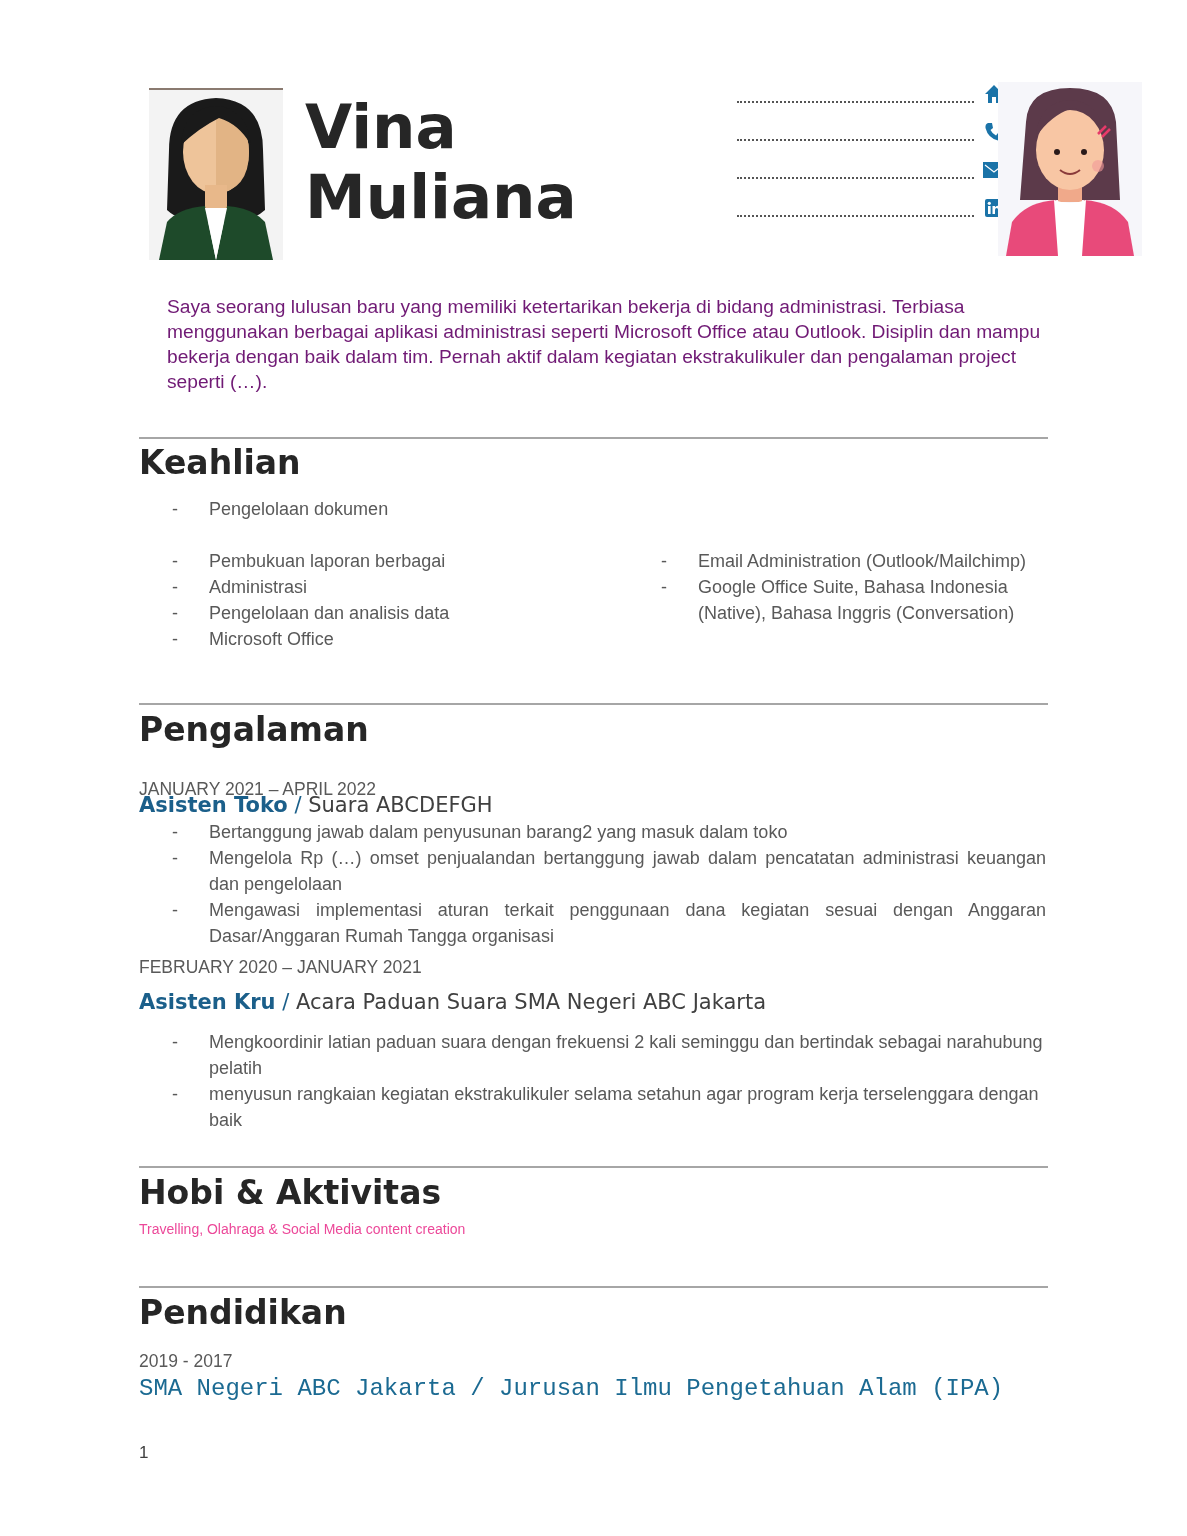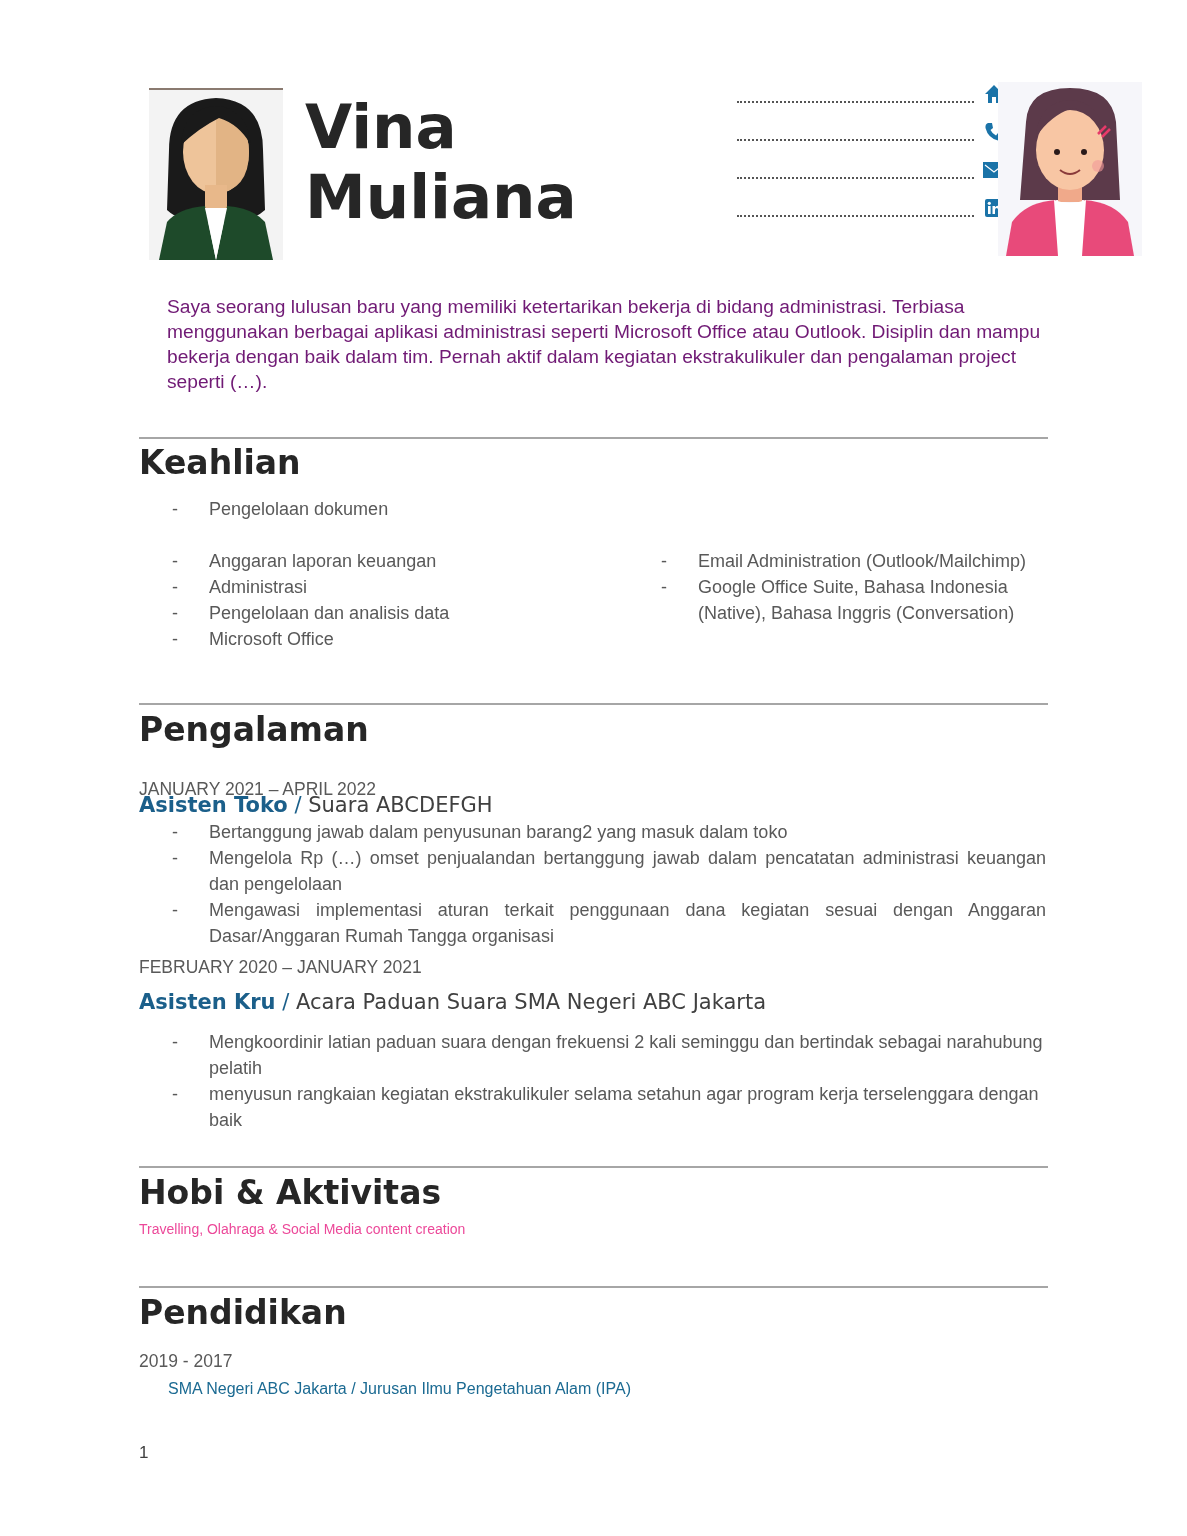--- a/index.html
+++ b/index.html
@@ -124,7 +124,7 @@
 </ul>
 
 <ul class="abs list" style="top:548px; width:450px;">
-  <li><span class="dash">-</span><span>Anggaran laporan keuangan</span></li>
+  <li><span class="dash">-</span><span>Pembukuan laporan berbagai</span></li>
   <li><span class="dash">-</span><span>Administrasi</span></li>
   <li><span class="dash">-</span><span>Pengelolaan dan analisis data</span></li>
   <li><span class="dash">-</span><span>Microsoft Office</span></li>

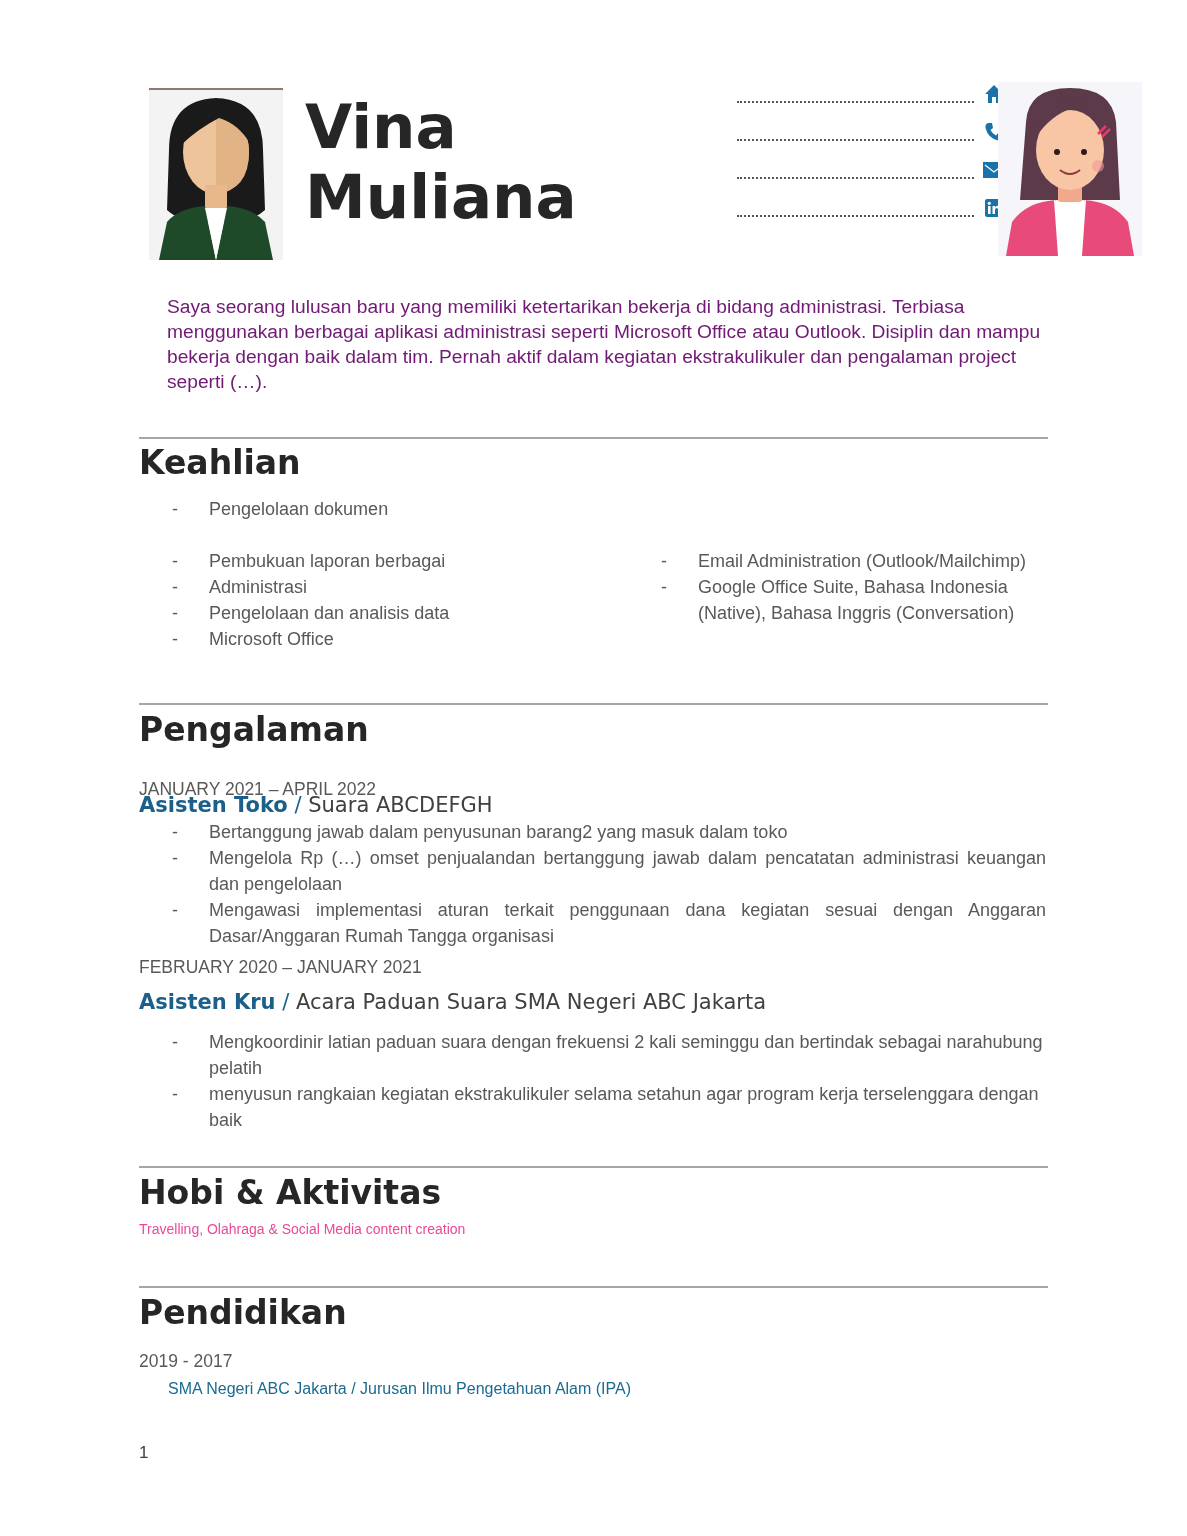--- a/index.html
+++ b/index.html
@@ -31,7 +31,7 @@
   .role .title { font-family: "DejaVu Sans", sans-serif; font-weight: bold; color: #1b5f8a; }
   .role .sep { font-family: "DejaVu Sans", sans-serif; color: #1b5f8a; }
   .role .org { font-family: "DejaVu Sans", sans-serif; color: #404040; }
-  .edu { left: 139px; font-family: Liberation Sans, sans-serif; font-size: 16px; line-height: 26px; color: #1b6a92; margin-left: 29px; }
+  .edu { left: 139px; font-family: Liberation Mono, monospace; font-size: 24px; line-height: 26px; color: #1b6a92; }
   .plain { left: 139px; font-family: "Liberation Sans", sans-serif; font-size: 14px; line-height: 22px; color: #ec4899; }
   .page-num { left: 139px; top: 1443px; font-family: "Liberation Sans", sans-serif; font-size: 17px; color: #404040; }
 </style>

